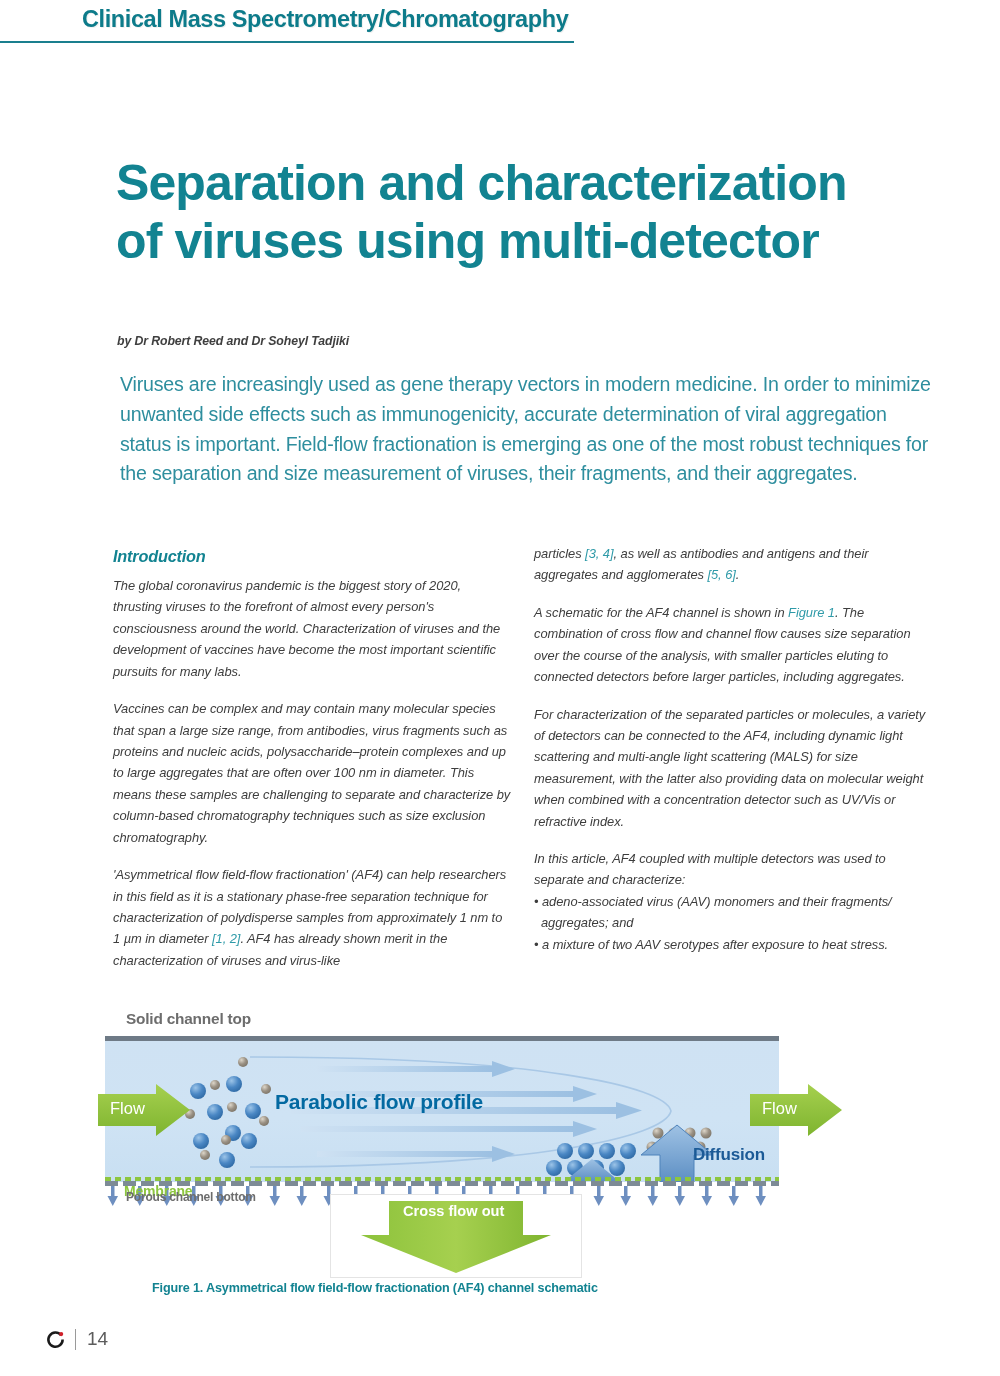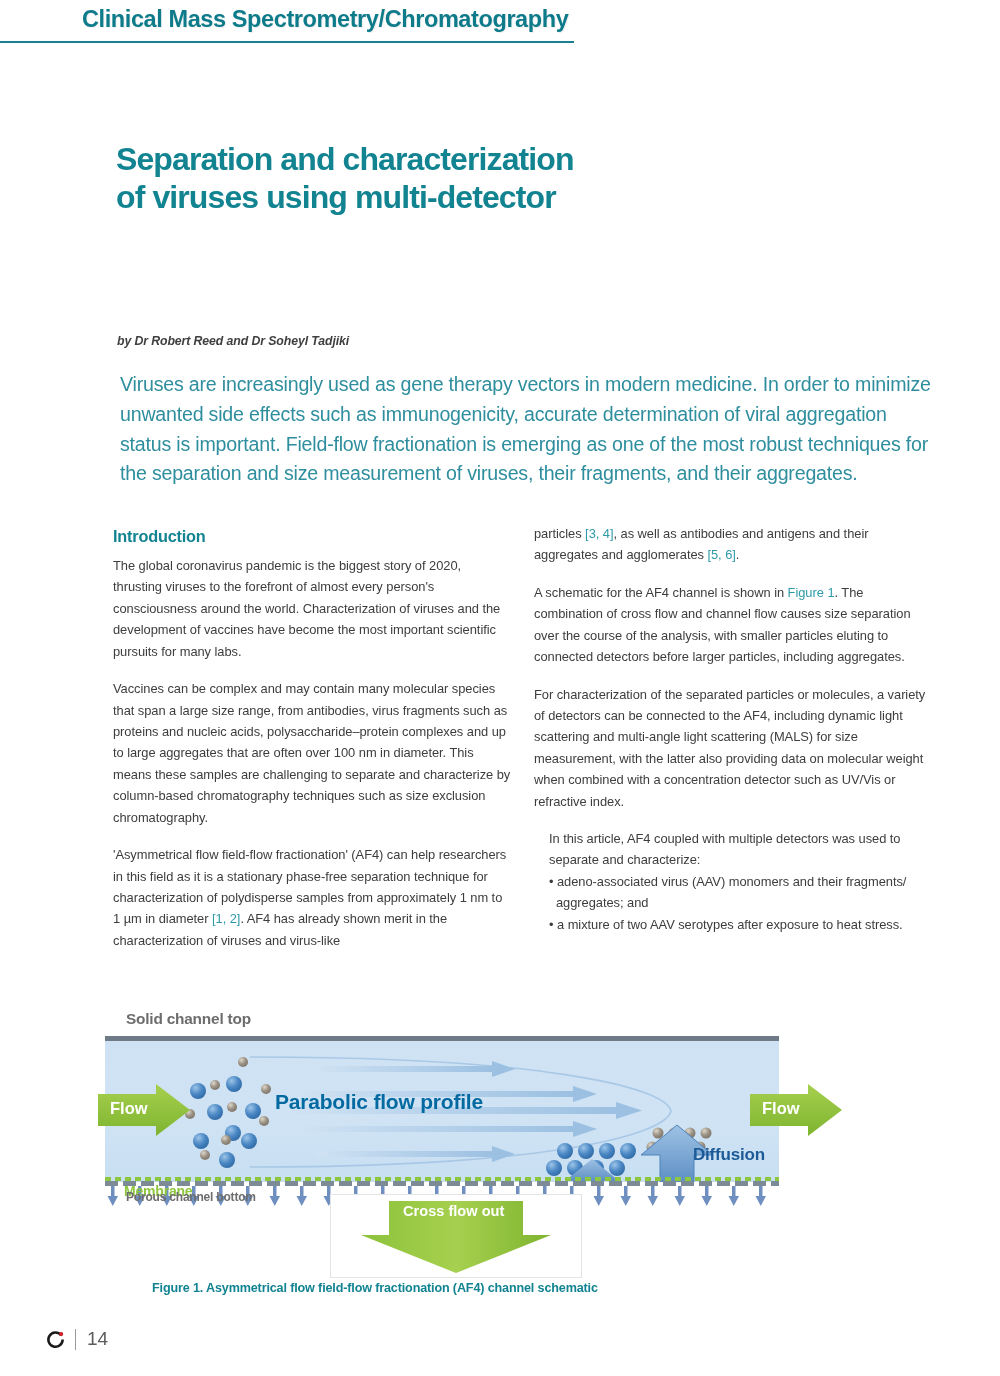--- a/index.html
+++ b/index.html
@@ -60,7 +60,7 @@
     left: 116px;
     top: 120px;
     width: 830px;
-    font-size: 32px;
+    font-size: 50px;
     line-height: 1.16;
     font-weight: bold;
     color: #128391;

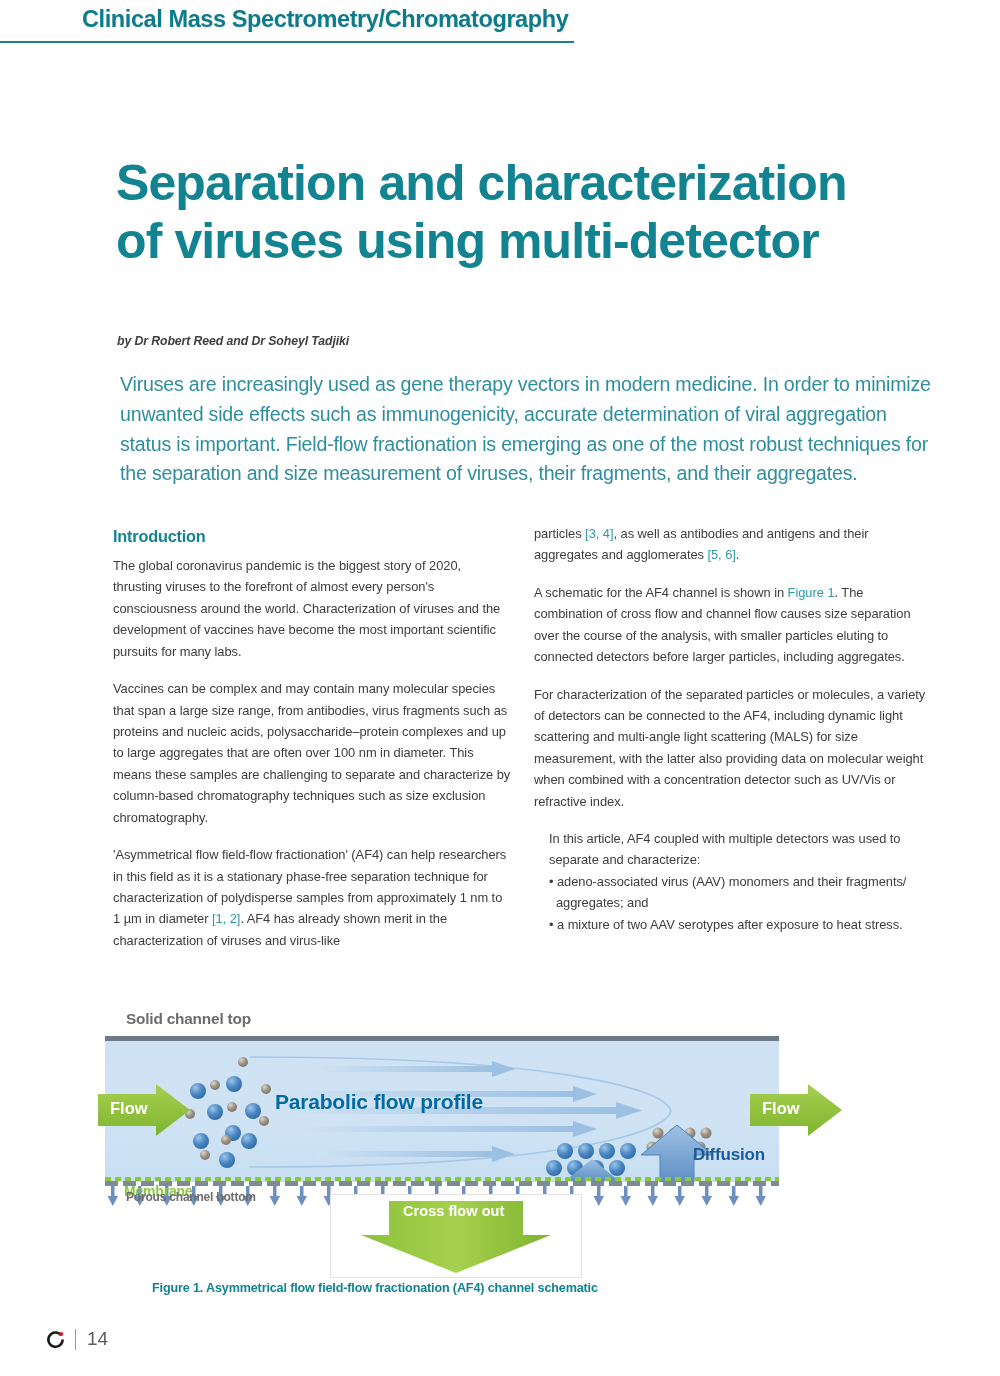--- a/index.html
+++ b/index.html
@@ -93,12 +93,13 @@
   
   .col {
     position: absolute;
-    top: 523px;
+    top: 543px;
     width: 398px;
     font-size: 12.9px;
     line-height: 1.66;
     color: #3d3d3d;
     letter-spacing: -0.05px;
+    font-style: italic;
   }
   #col-left  { left: 113px; }
   #col-right { left: 534px; }

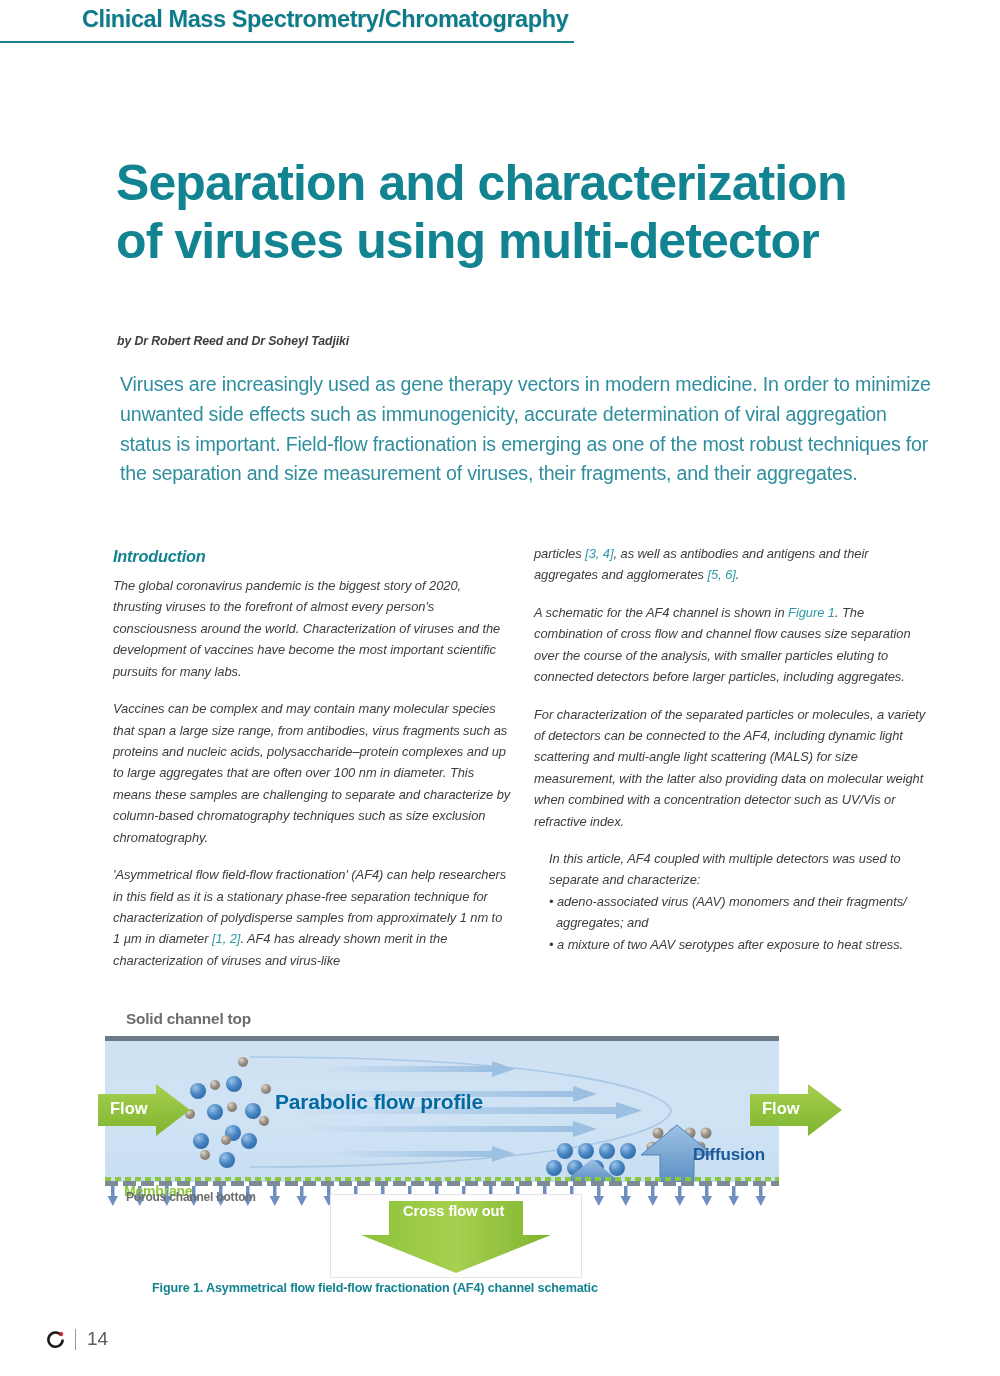--- a/index.html
+++ b/index.html
@@ -114,7 +114,7 @@
   .para { margin: 0 0 16px 0; }
   .para:last-child { margin-bottom: 8px; }
   .ref { color: #2e9aa8; }
-  .bullets { margin: 15px; }
+  .bullets { margin: 0; }
   .bullet { text-indent: -7px; padding-left: 7px; }
 
   

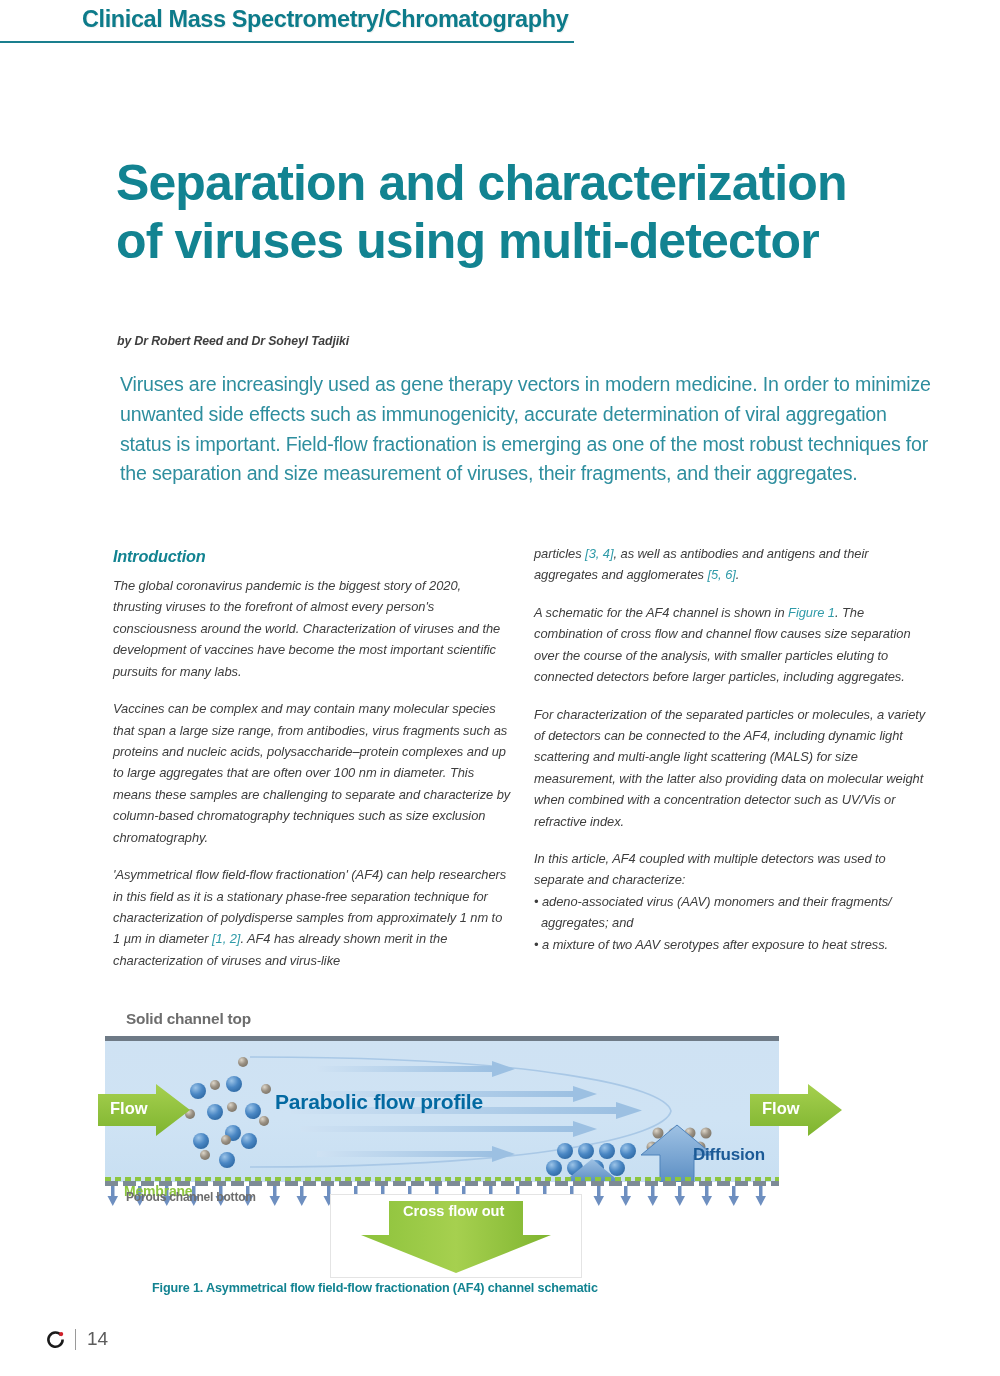--- a/index.html
+++ b/index.html
@@ -190,7 +190,7 @@
     position: absolute;
     left: 12px; top: 15px;
     font-size: 16.5px;
-    font-weight: bold;
+    font-weight: normal;
     color: #ffffff;
   }
   #label-parabolic {

